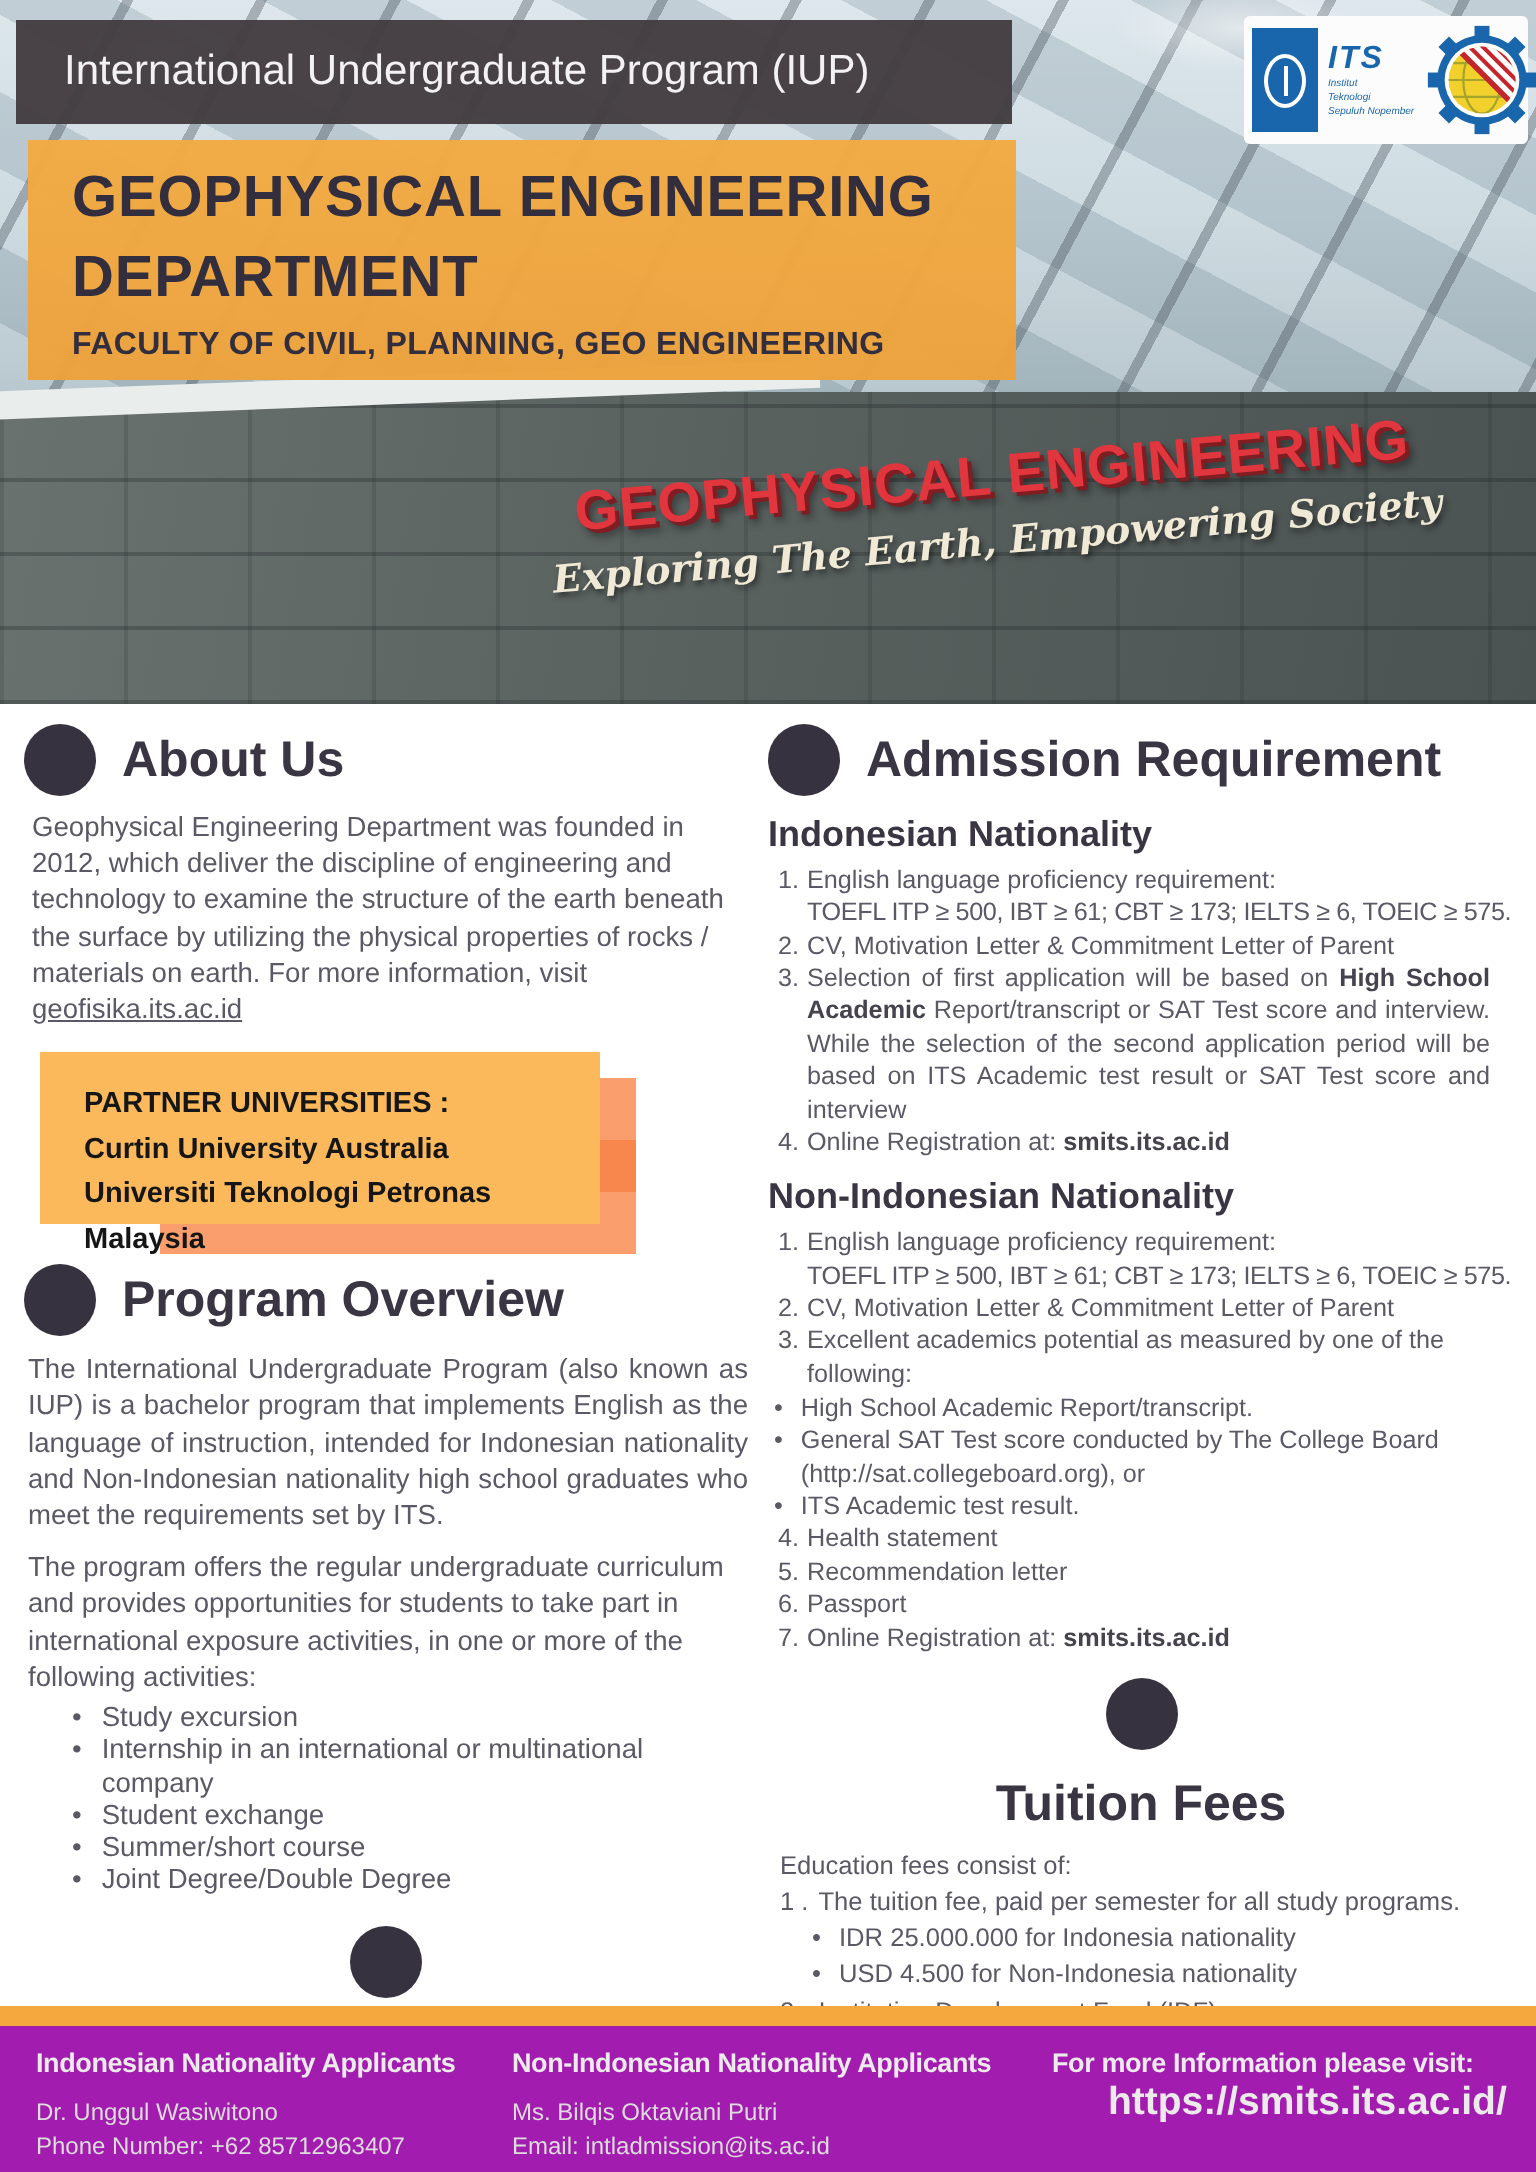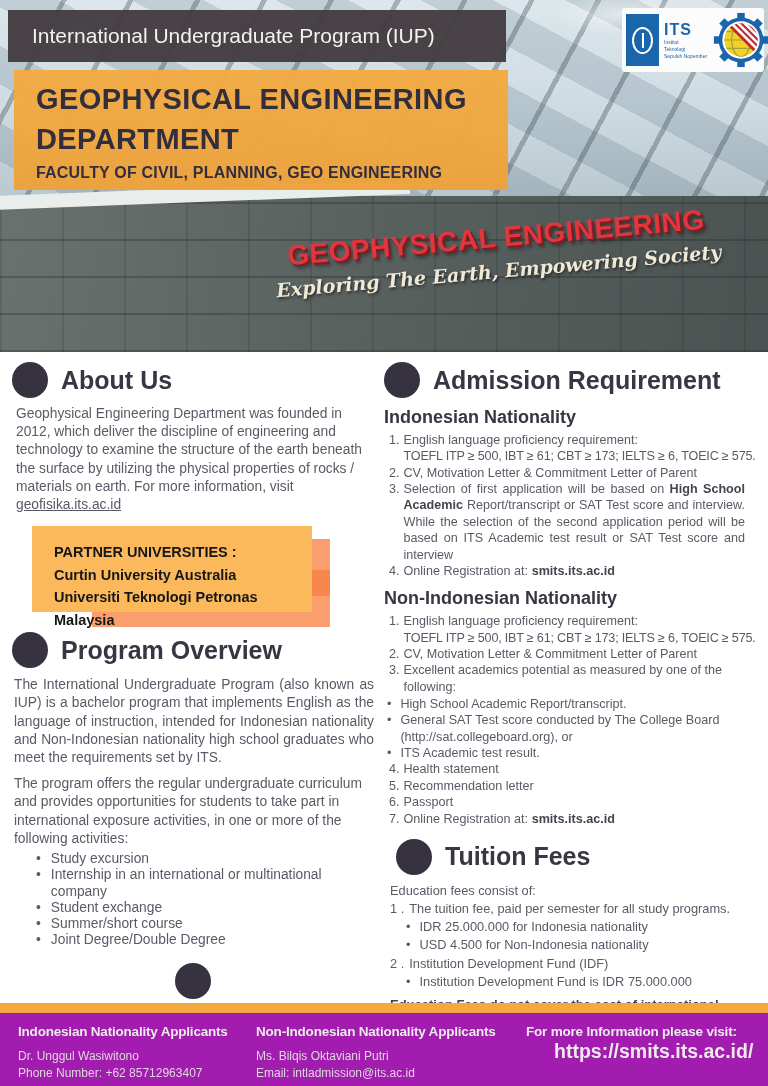--- a/index.html
+++ b/index.html
@@ -33,7 +33,7 @@
   .topbar-text { color:#f3f1f1; font-size:21px; }
 
   .logo-card { position:absolute; right:4px; top:8px; width:142px; height:64px; background:#fcfcfc; border-radius:3px;
-    display:flex; align-items:center; gap:5px; padding:5px 4px; }
+    display:flex; align-items:center; gap:5px; padding:5px 4px;font-style:italic; }
   .its-box { width:33px; height:52px; background:#1a66ad; display:flex; align-items:center; justify-content:center; flex:none; }
   .its-emblem { width:21px; height:27px; border:2px solid #fff; border-radius:50%; position:relative; }
   .its-emblem::after { content:""; position:absolute; left:8px; top:4px; width:2px; height:15px; background:#fff; }

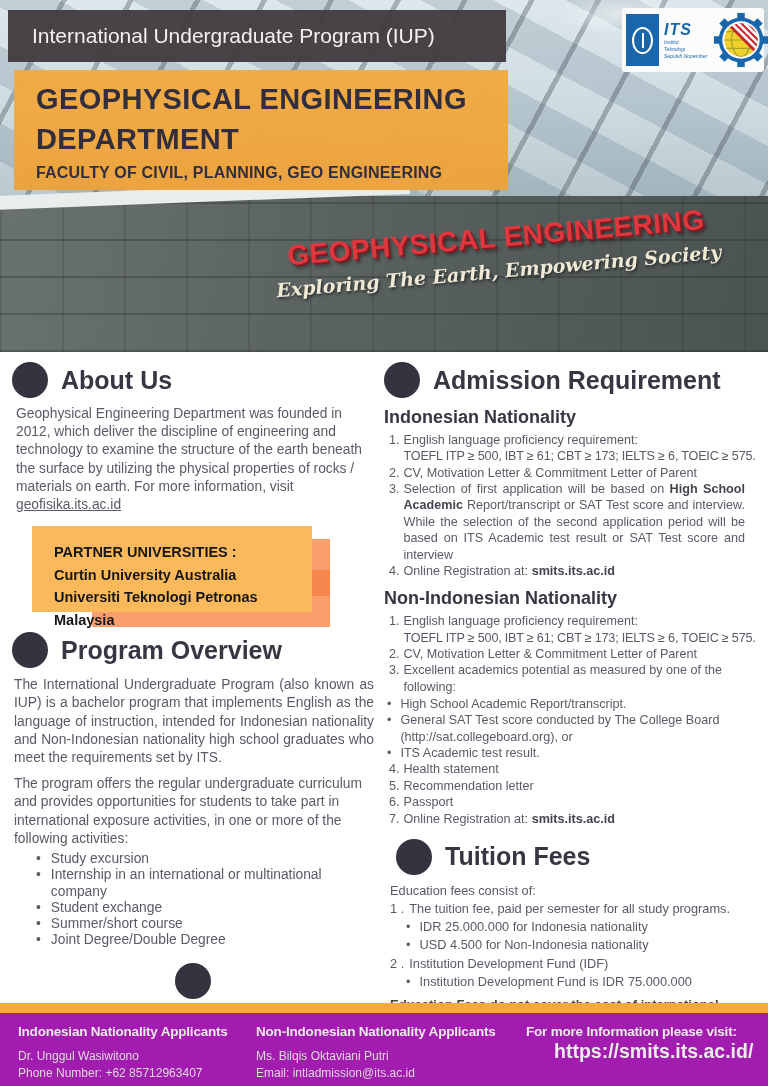--- a/index.html
+++ b/index.html
@@ -61,7 +61,7 @@
   .about-p { margin:7px 0 0 4px; }
   .about-p a { color:#5b5966; text-decoration:underline; }
 
-  .partner-wrap { position:relative; margin:12px 0 20px 20px; width:280px; height:86px; }
+  .partner-wrap { position:relative; margin:12px 0 20px 8px; width:280px; height:86px; }
   .partner-shadow { position:absolute; left:60px; top:13px; right:-18px; bottom:-15px; background:#f99e6c; }
   .partner-band { position:absolute; right:-18px; top:44px; width:44px; height:26px; background:#f8874e; }
   .partner-main { position:absolute; inset:0; background:#fbb95b; padding:15px 0 0 22px; }

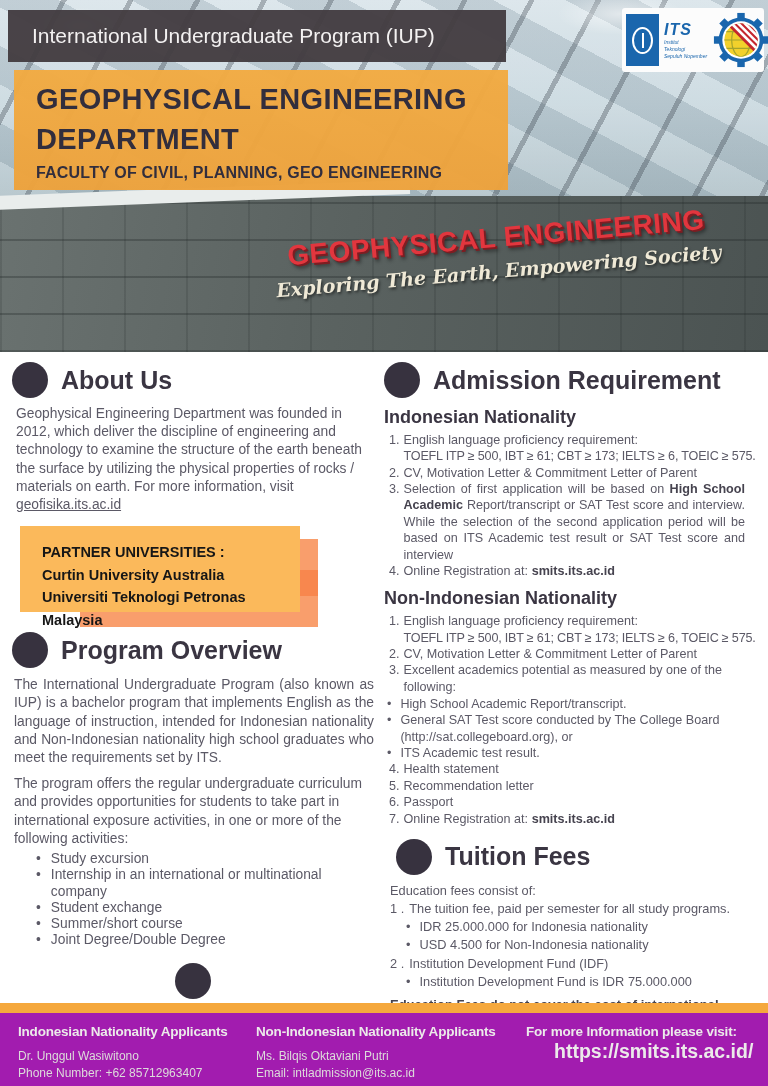--- a/index.html
+++ b/index.html
@@ -88,7 +88,7 @@
   .d-row { display:flex; gap:9px; font-size:12.6px; color:#5b5966; line-height:1.3; }
   .d-row .b-glyph { margin-left:1px; }
 
-  .tf-head { margin:12px 0 0 12px; }
+  .tf-head { margin:12px 0 0 12px;flex-direction:column; }
   .tf-body { margin:7px 0 0 6px; }
   .tf-line { display:flex; gap:5px; font-size:12.8px; color:#5b5966; line-height:1.42; }
   .tf-bul { display:flex; gap:9px; margin-left:16px; font-size:12.8px; color:#5b5966; line-height:1.42; }

